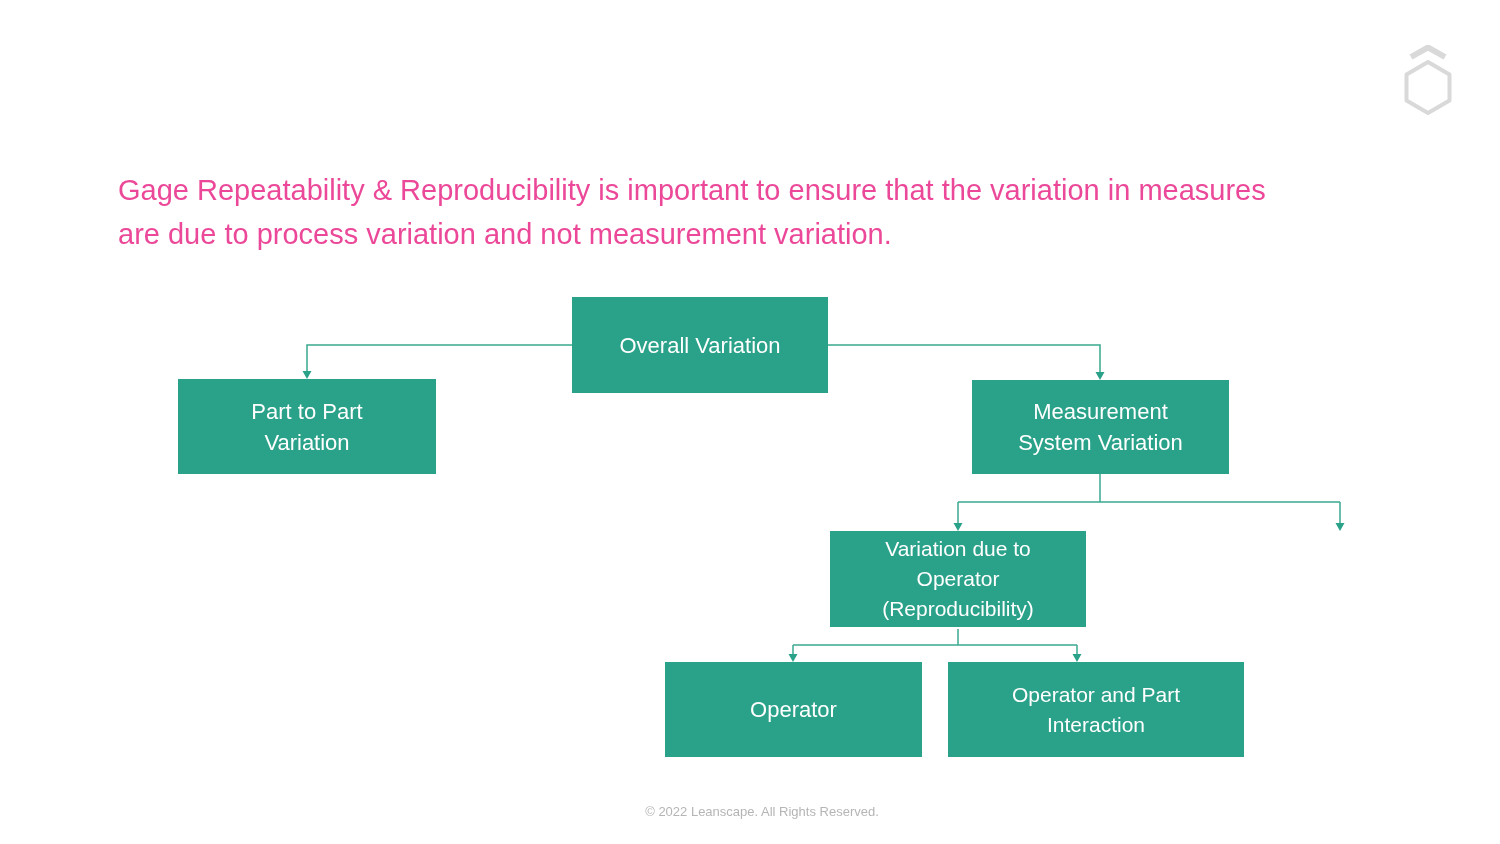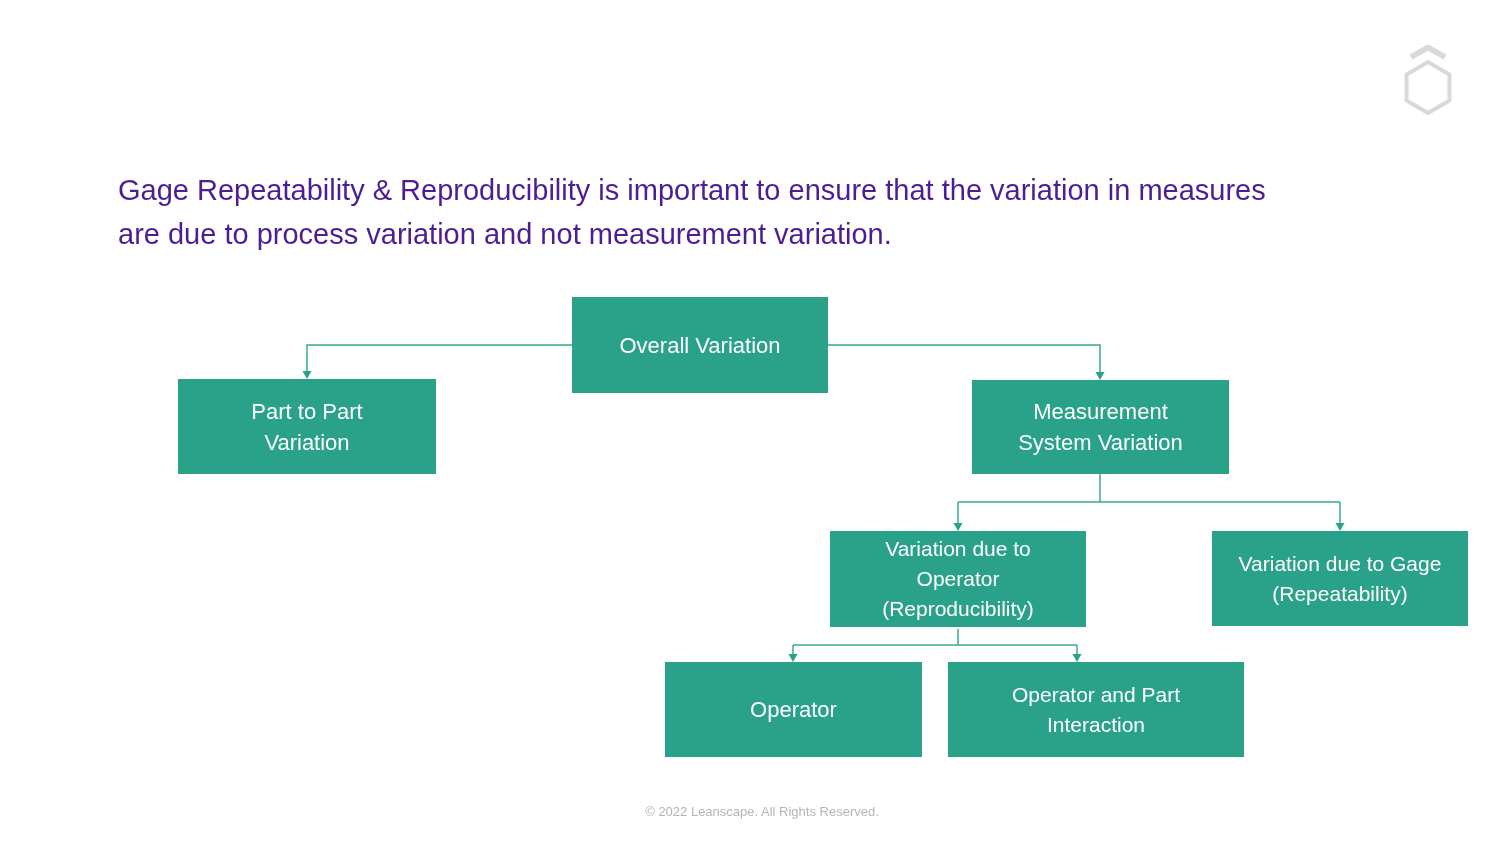--- a/index.html
+++ b/index.html
@@ -32,7 +32,7 @@
   
   .intro {
     position: absolute; left: 118px; top: 168px; width: 1290px;
-    font-size: 29px; line-height: 44px; color: #4c1d95; font-weight: 400;
+    font-size: 29px; line-height: 44px; color: #ec4899; font-weight: 400;
     white-space: pre-line; margin: 0;
   }
 

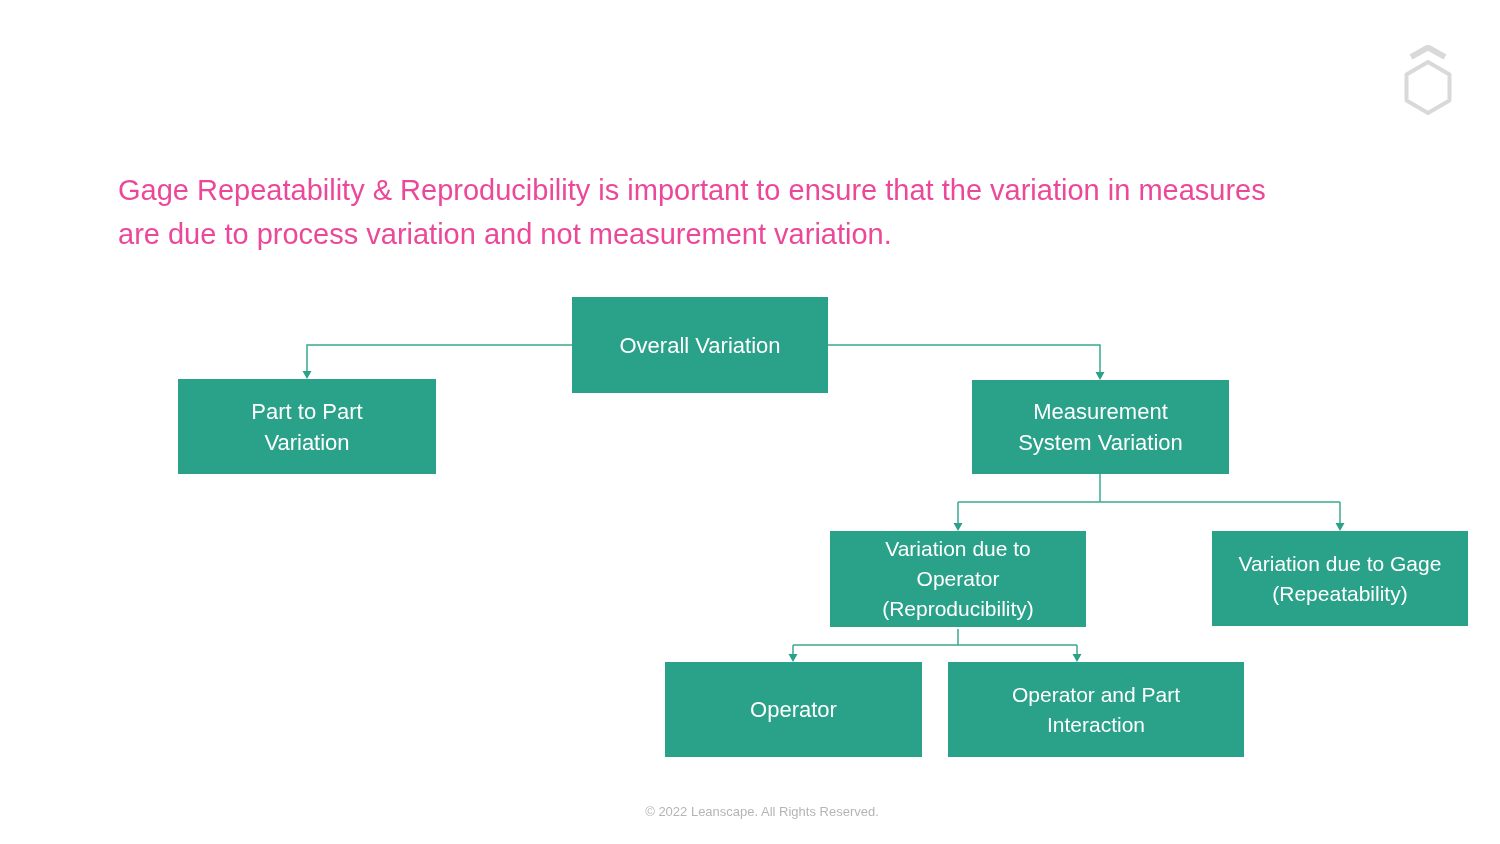--- a/index.html
+++ b/index.html
@@ -115,8 +115,6 @@
     <div class="node n-oprepro">Variation due to
 Operator
 (Reproducibility)</div>
-    <div class="node n-gage">Variation due to Gage
-(Repeatability)</div>
     <div class="node n-operator">Operator</div>
     <div class="node n-oppart">Operator and Part
 Interaction</div>

